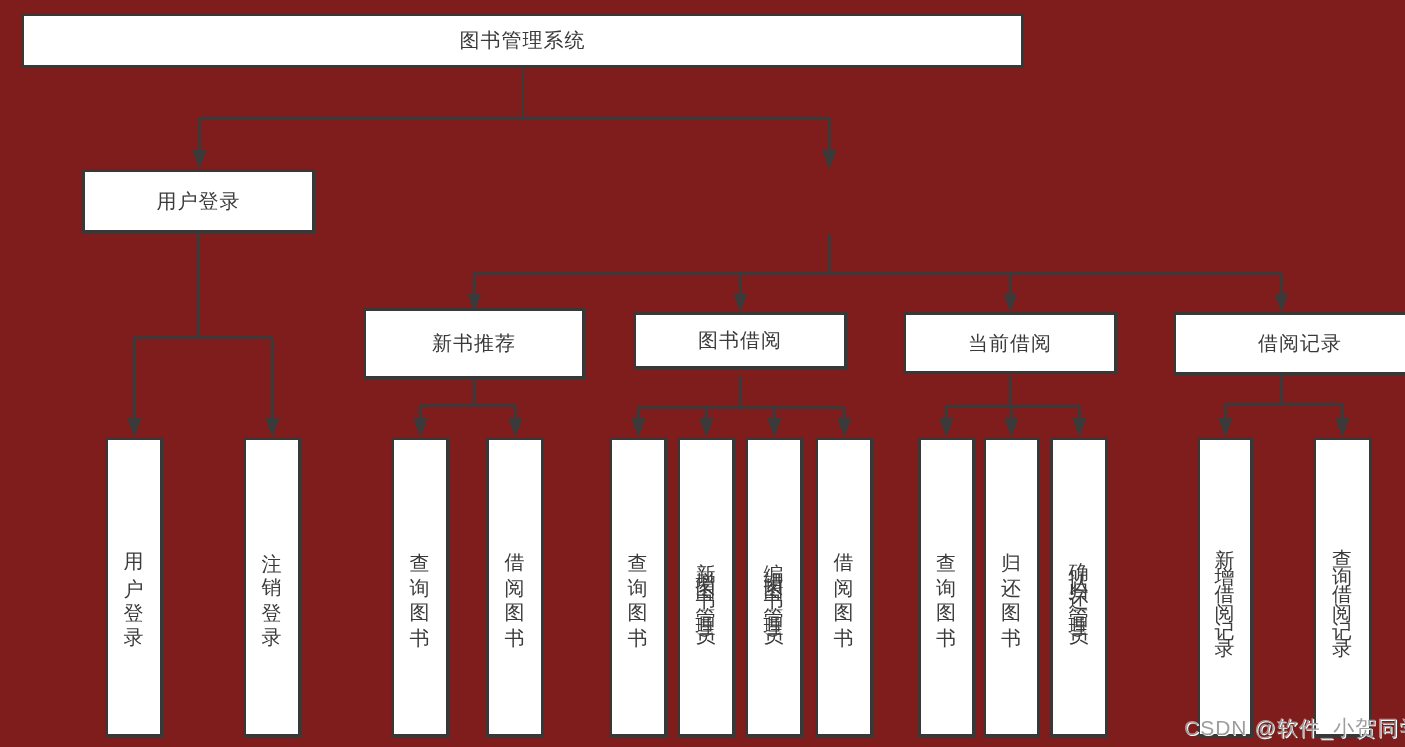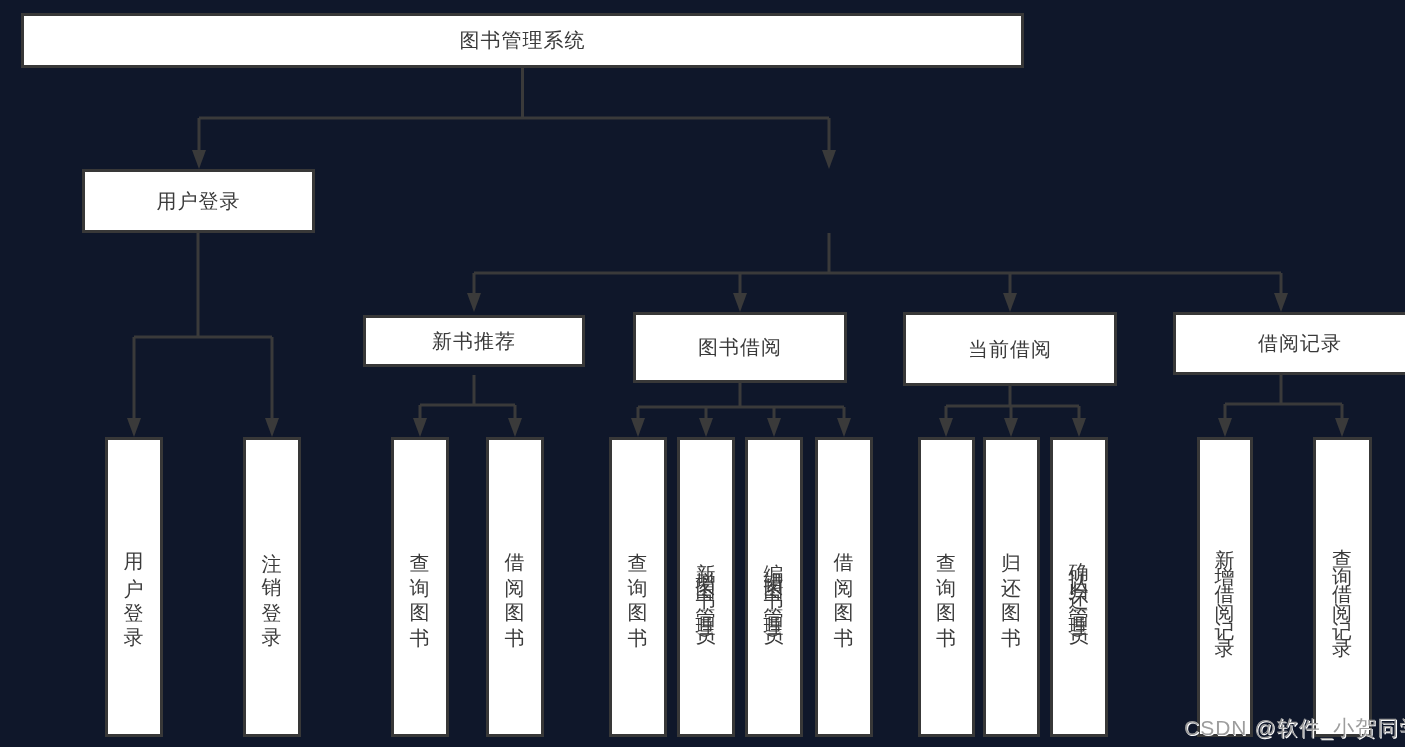--- a/index.html
+++ b/index.html
@@ -12,7 +12,7 @@
     position: relative;
     width: 1405px;
     height: 747px;
-    background: #0f172a;
+    background: #7f1d1d;
     overflow: hidden;
   }
   #wires {

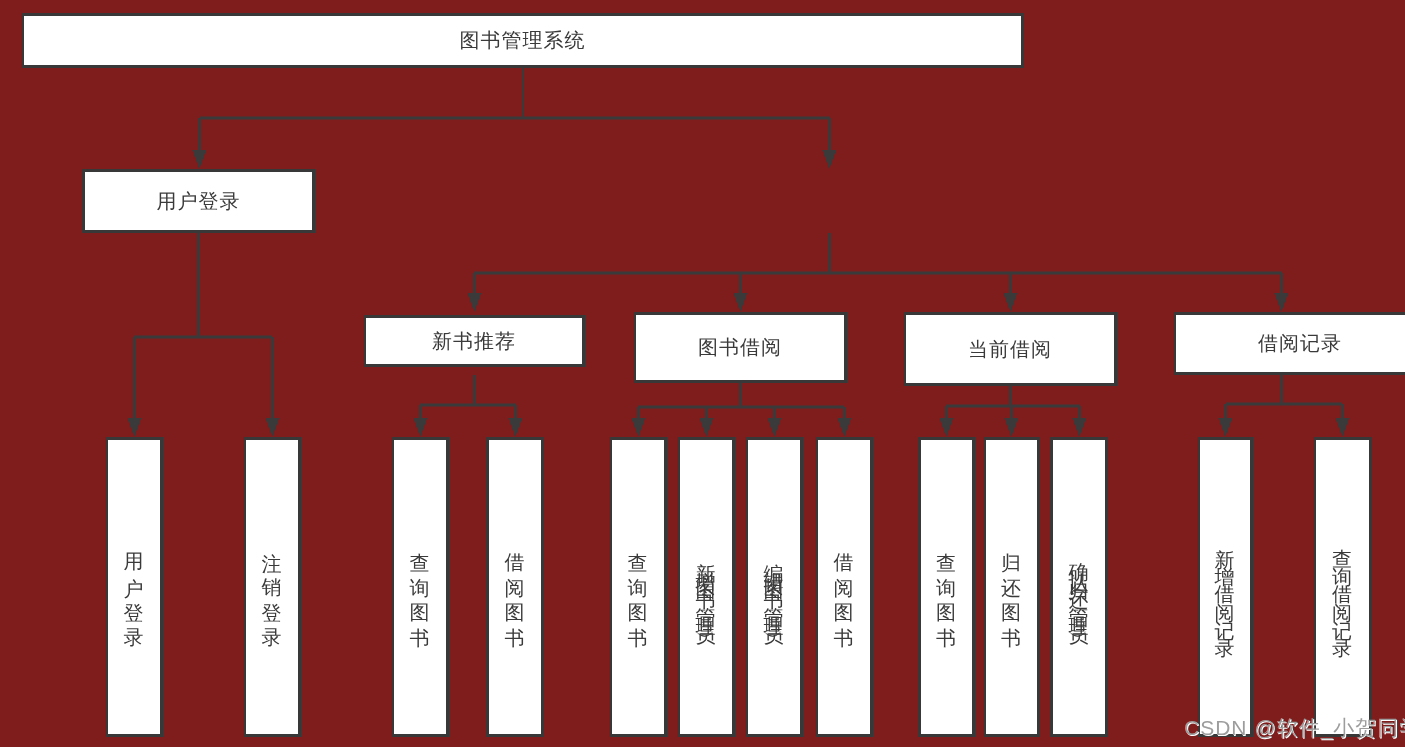--- a/index.html
+++ b/index.html
@@ -153,7 +153,7 @@
     <span class="lbl">用户登录</span>
   </div>
 
-  <div class="box" style="left:363px;top:315px;width:222px;height:52px">
+  <div class="box" style="left:363px;top:308px;width:222px;height:71px">
     <span class="lbl">新书推荐</span>
   </div>
   <div class="box" style="left:633px;top:312px;width:214px;height:71px">

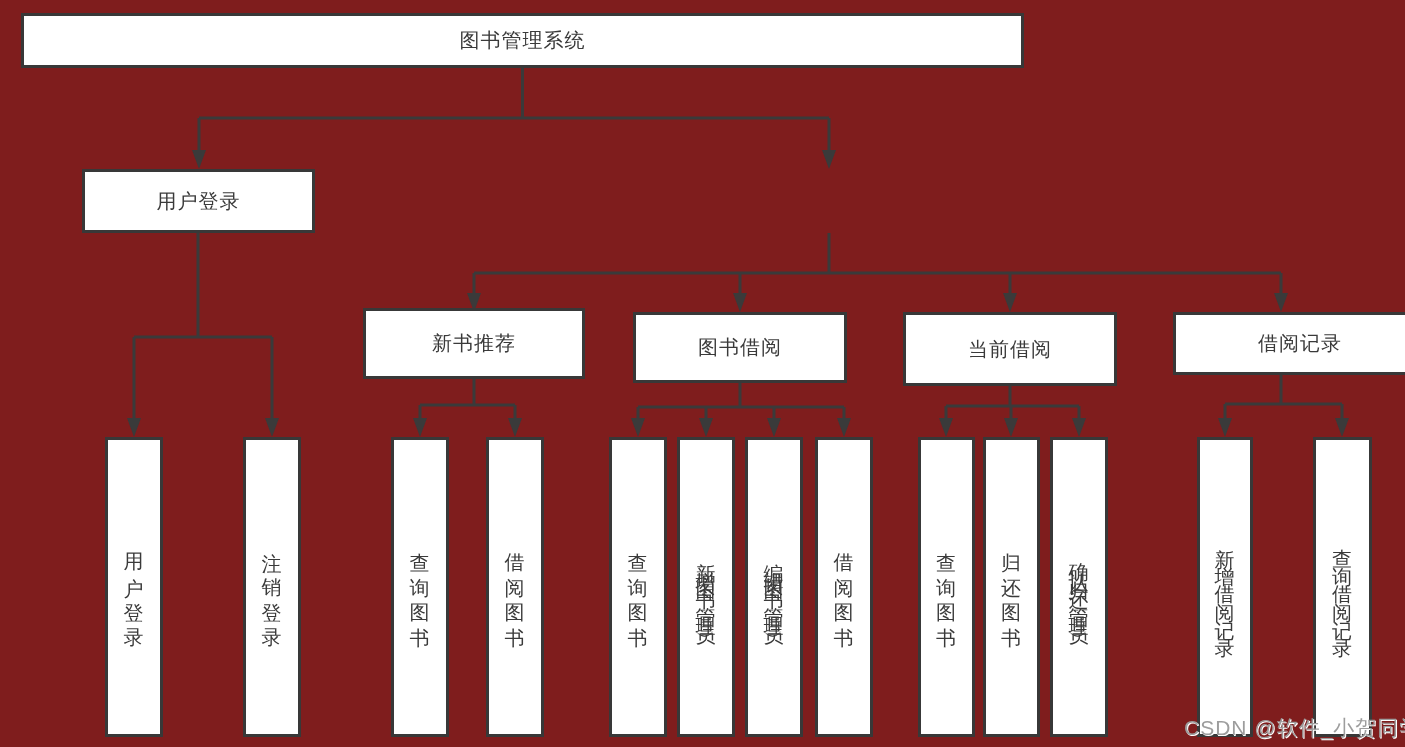--- a/index.html
+++ b/index.html
@@ -156,7 +156,7 @@
   <div class="box" style="left:363px;top:308px;width:222px;height:71px">
     <span class="lbl">新书推荐</span>
   </div>
-  <div class="box" style="left:633px;top:312px;width:214px;height:71px">
+  <div class="box" style="left:633px;top:312px;width:214px;height:57px">
     <span class="lbl">图书借阅</span>
   </div>
   <div class="box" style="left:903px;top:312px;width:214px;height:74px">

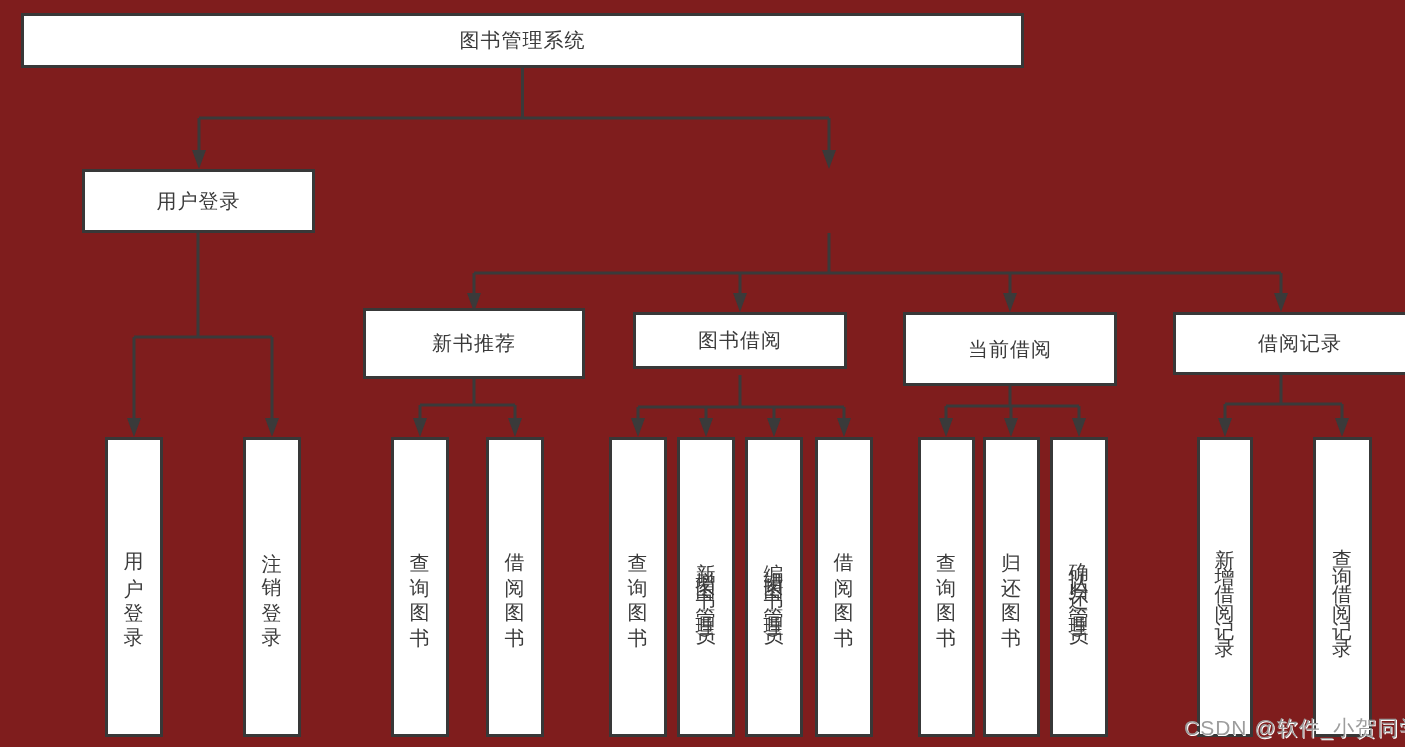--- a/index.html
+++ b/index.html
@@ -159,7 +159,7 @@
   <div class="box" style="left:633px;top:312px;width:214px;height:57px">
     <span class="lbl">图书借阅</span>
   </div>
-  <div class="box" style="left:903px;top:312px;width:214px;height:74px">
+  <div class="box" style="left:903px;top:312px;width:214px;height:62px">
     <span class="lbl">当前借阅</span>
   </div>
   <div class="box" style="left:1173px;top:312px;width:254px;height:63px">

